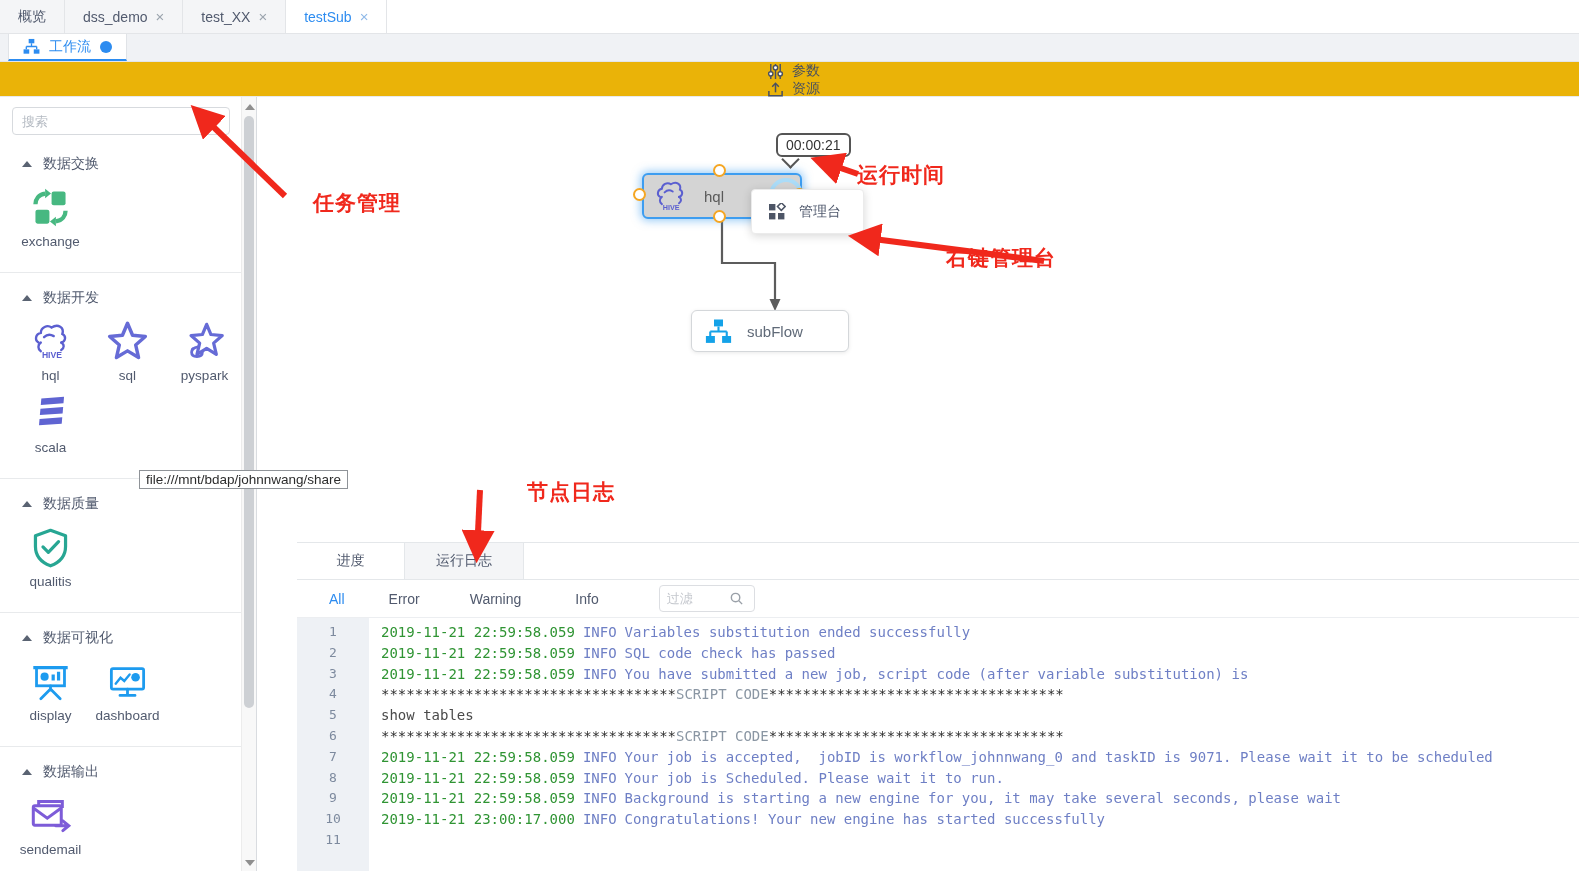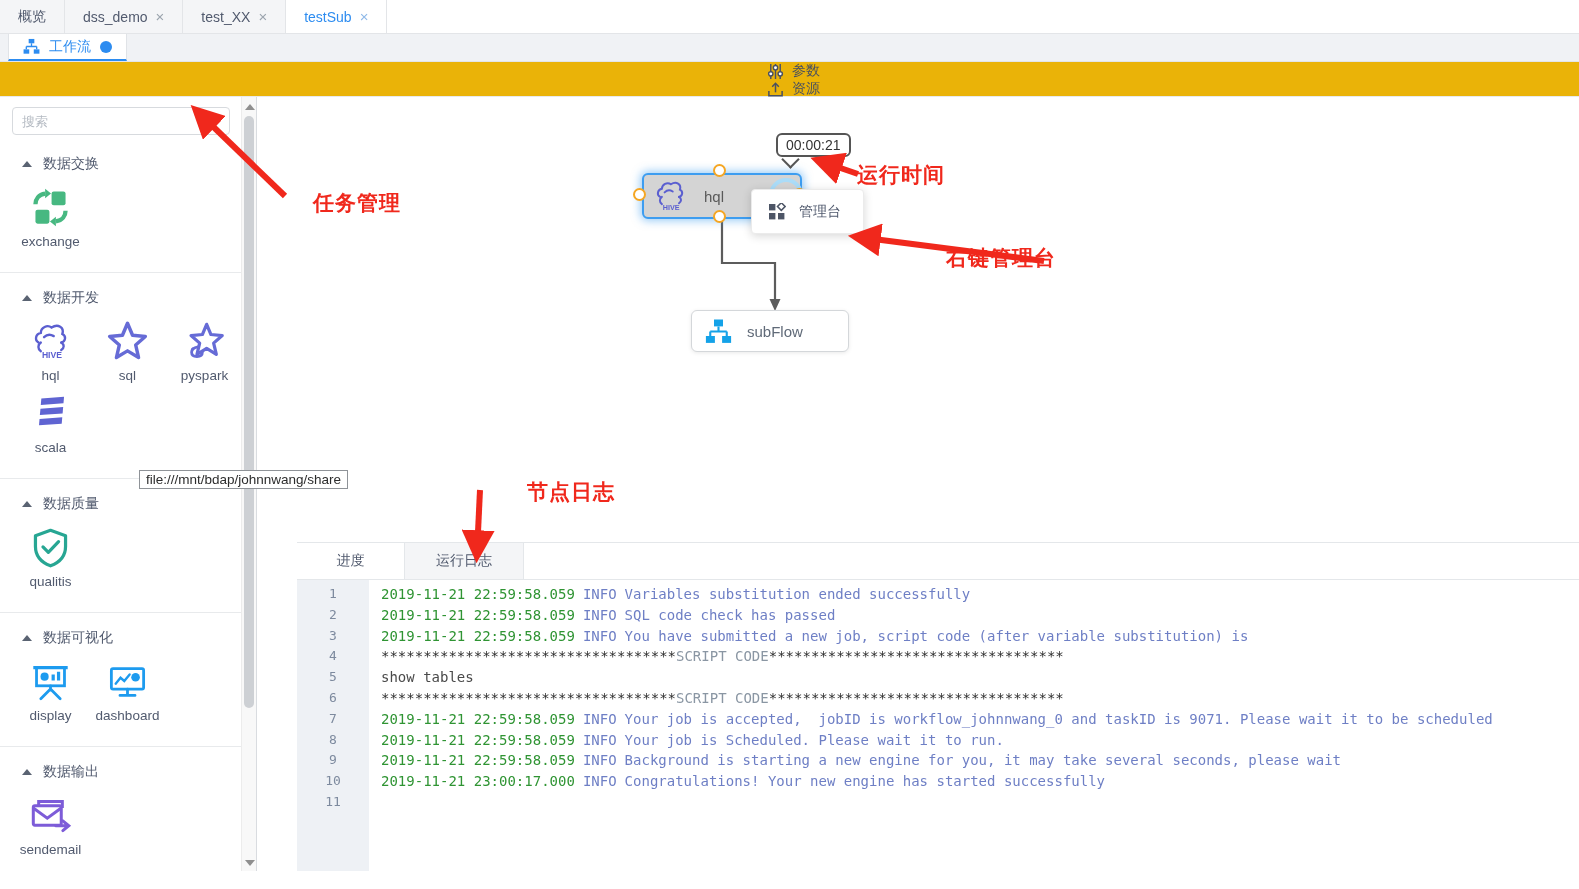--- a/index.html
+++ b/index.html
@@ -408,6 +408,19 @@
           </div>
         </div>
 
+        <div class="bp-filters">
+          <span class="flt flt-all">All</span>
+          <span class="flt flt-error">Error</span>
+          <span class="flt flt-warning">Warning</span>
+          <span class="flt flt-info">Info</span>
+          <div class="filter-box">
+            <input type="text" placeholder="过滤" style="">
+            <svg width="15" height="15" viewBox="0 0 16 16">
+              <circle cx="7" cy="7" r="4.5" fill="none" stroke="#9aa0a8" stroke-width="1.5"></circle>
+              <path d="M10.5 10.5 L14 14" stroke="#9aa0a8" stroke-width="1.5"></path>
+            </svg>
+          </div>
+        </div>
 
         <div class="bp-log">
           <div class="gutterbg"></div>

